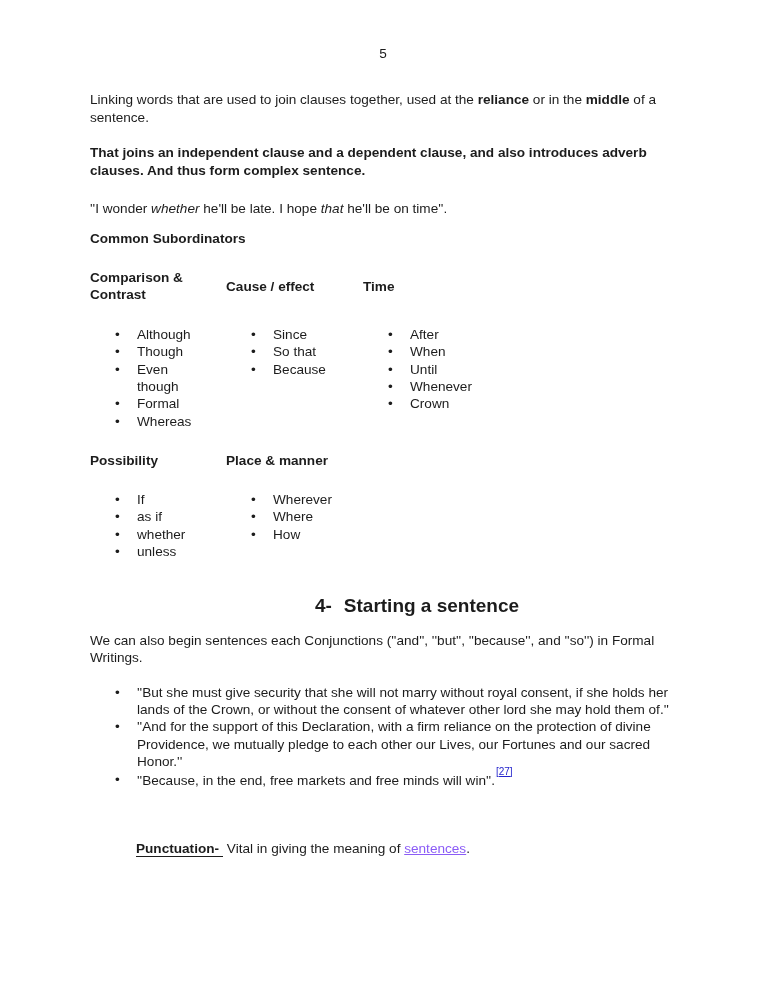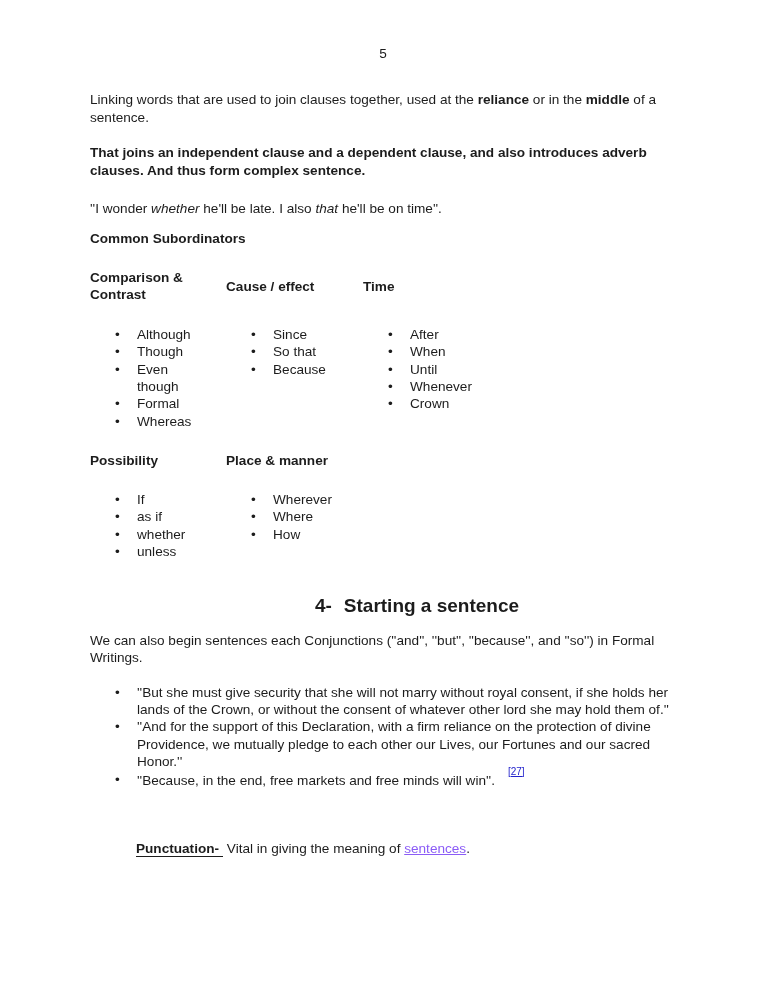--- a/index.html
+++ b/index.html
@@ -135,7 +135,7 @@
 
   <p class="p2">That joins an independent clause and a dependent clause, and also introduces adverb clauses. And thus form complex sentence.</p>
 
-  <p class="p3"><span>''I wonder </span><i>whether</i><span> he'll be late. I also </span><i>that</i><span> he'll be on time''.</span></p>
+  <p class="p3"><span>''I wonder </span><i>whether</i><span> he'll be late. I hope </span><i>that</i><span> he'll be on time''.</span></p>
 
   <div class="common-heading">Common Subordinators</div>
 

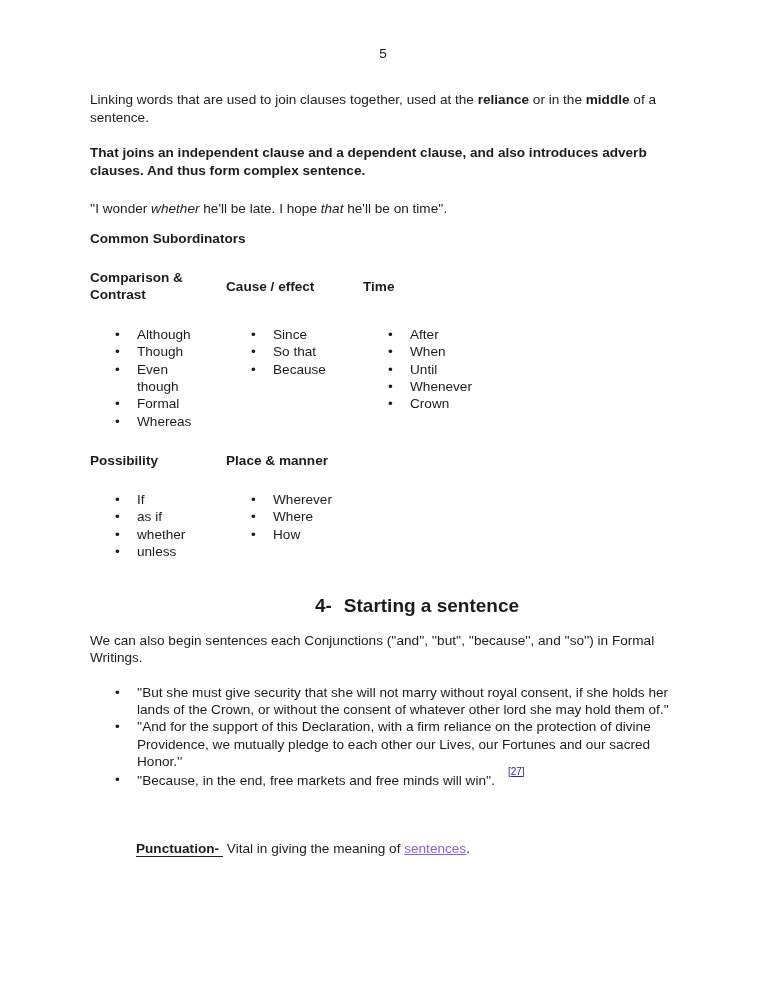--- a/index.html
+++ b/index.html
@@ -104,7 +104,7 @@
     line-height: 10px;
     position: relative;
     top: -4px;
-    margin-left: 13px;
+    margin-left: 1px;
     color: #2323cc;
     text-decoration: underline;
     cursor: pointer;

